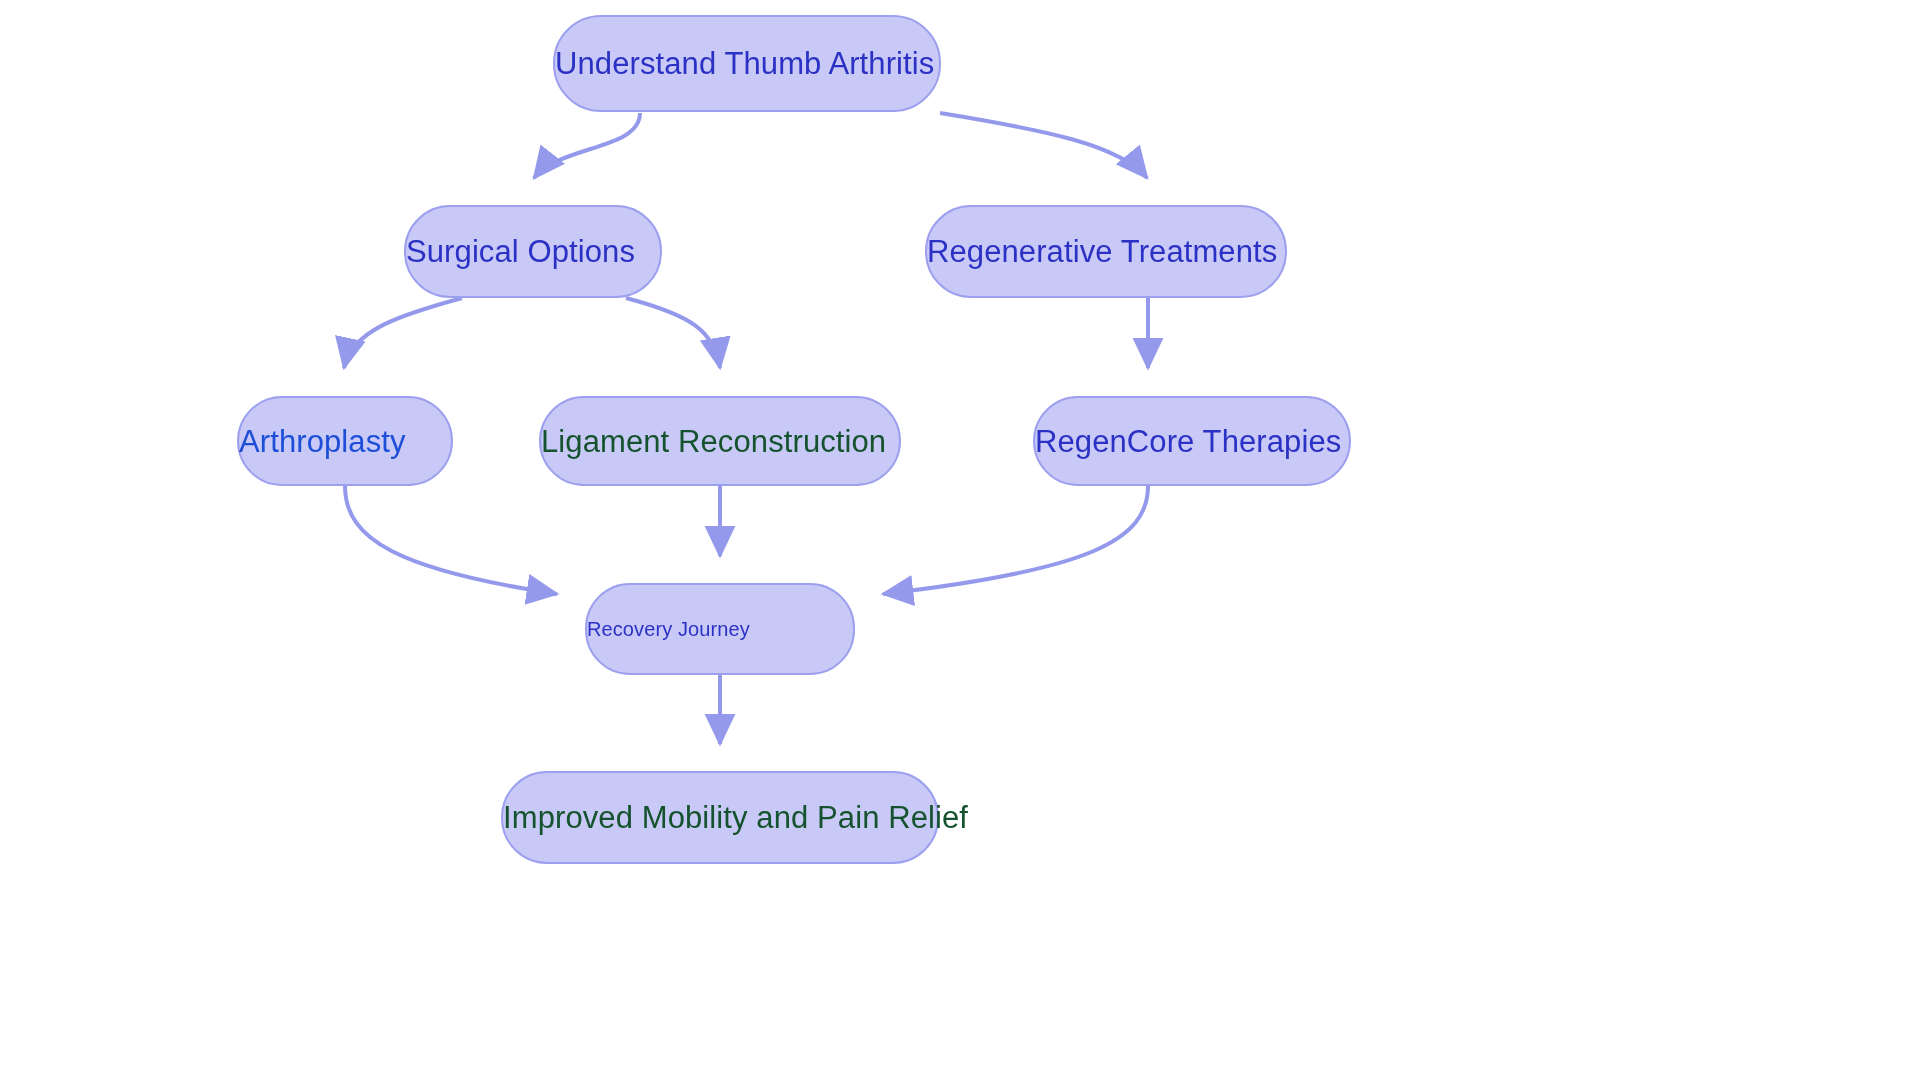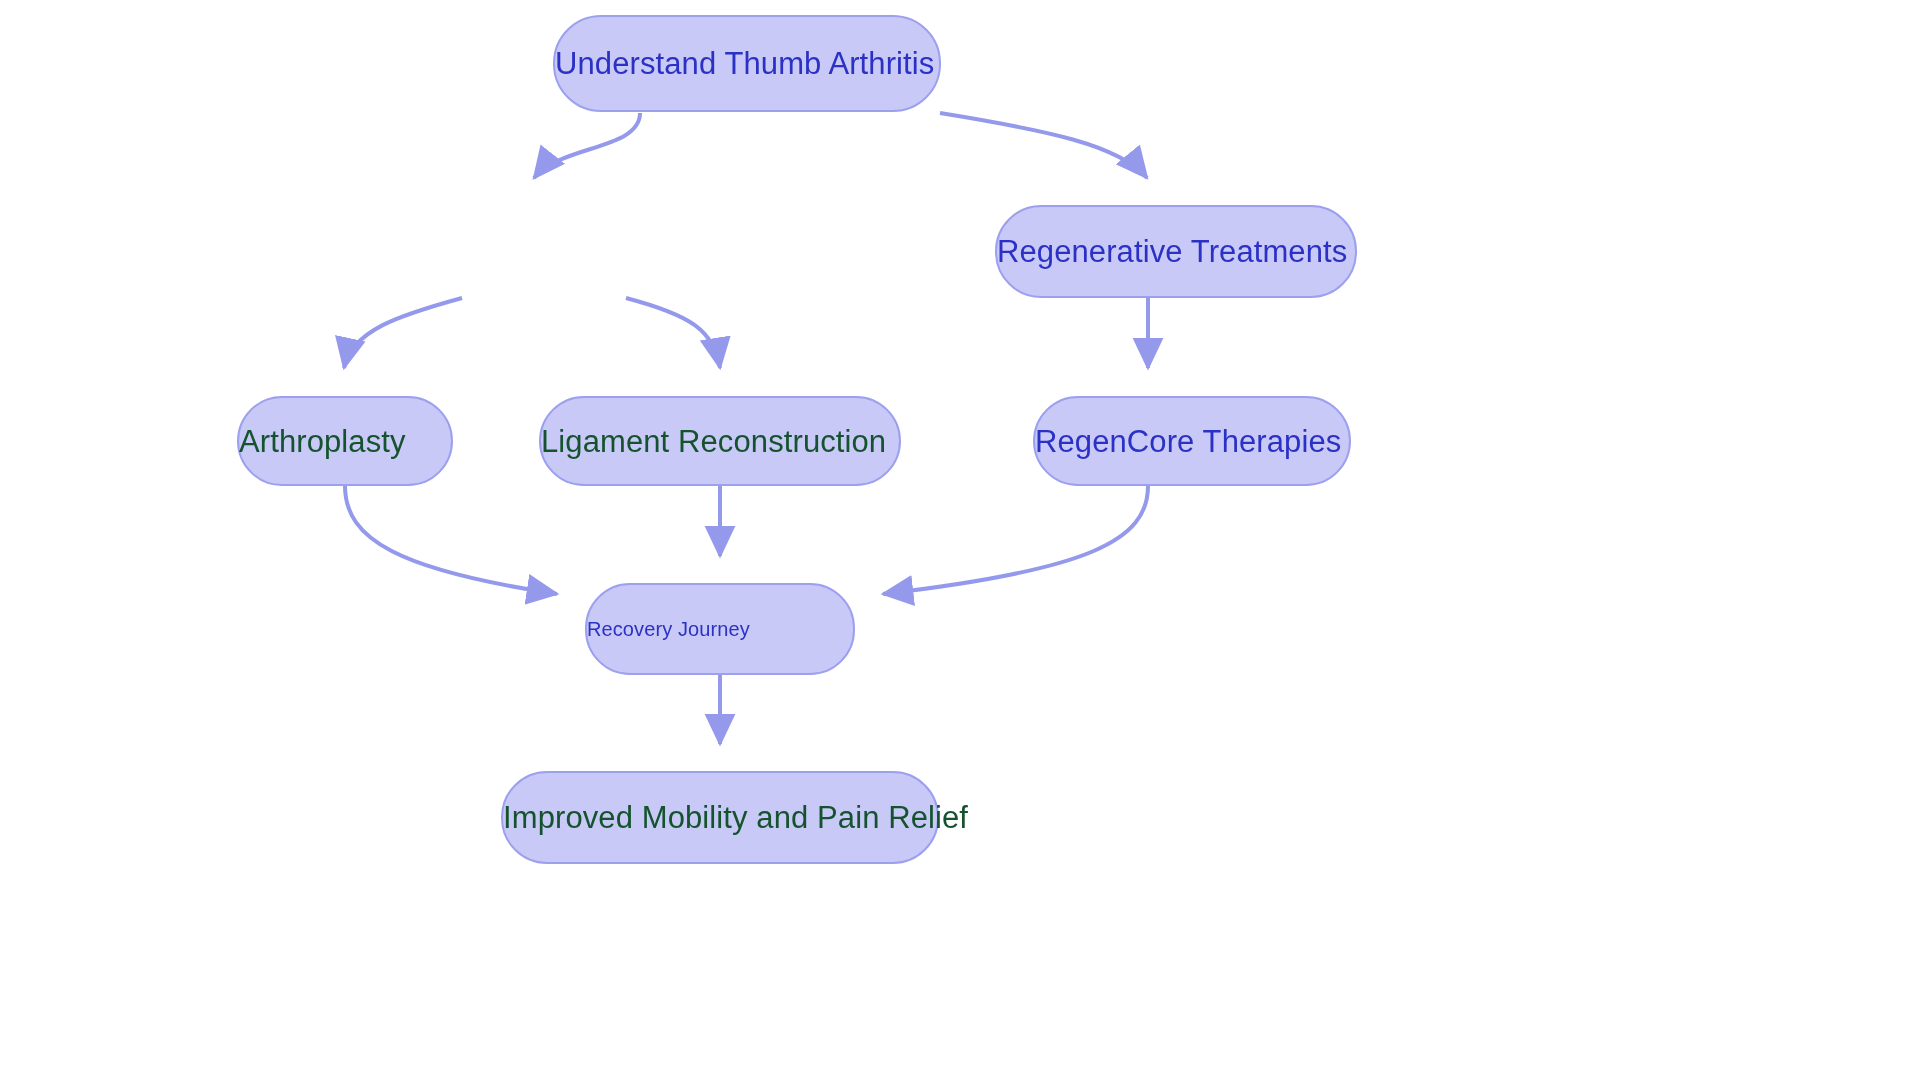--- a/index.html
+++ b/index.html
@@ -75,6 +75,9 @@
     <span class="node-label">Understand Thumb Arthritis</span>
   </div>
 
+  <div class="node" style="left: 404px; top: 205px; width: 258px; height: 93px; font-size: 31px; border-radius: 46px; background: rgb(200, 201, 247); border-color: rgb(156, 160, 238); color: rgb(43, 49, 196);">
+    <span class="node-label">Surgical Options</span>
+  </div>
 
   <div class="node" style="left: 995px; top: 205px; width: 362px; height: 93px; font-size: 31px; border-radius: 46px; background: rgb(200, 201, 247); border-color: rgb(156, 160, 238); color: rgb(43, 49, 196);">
     <span class="node-label">Regenerative Treatments</span>

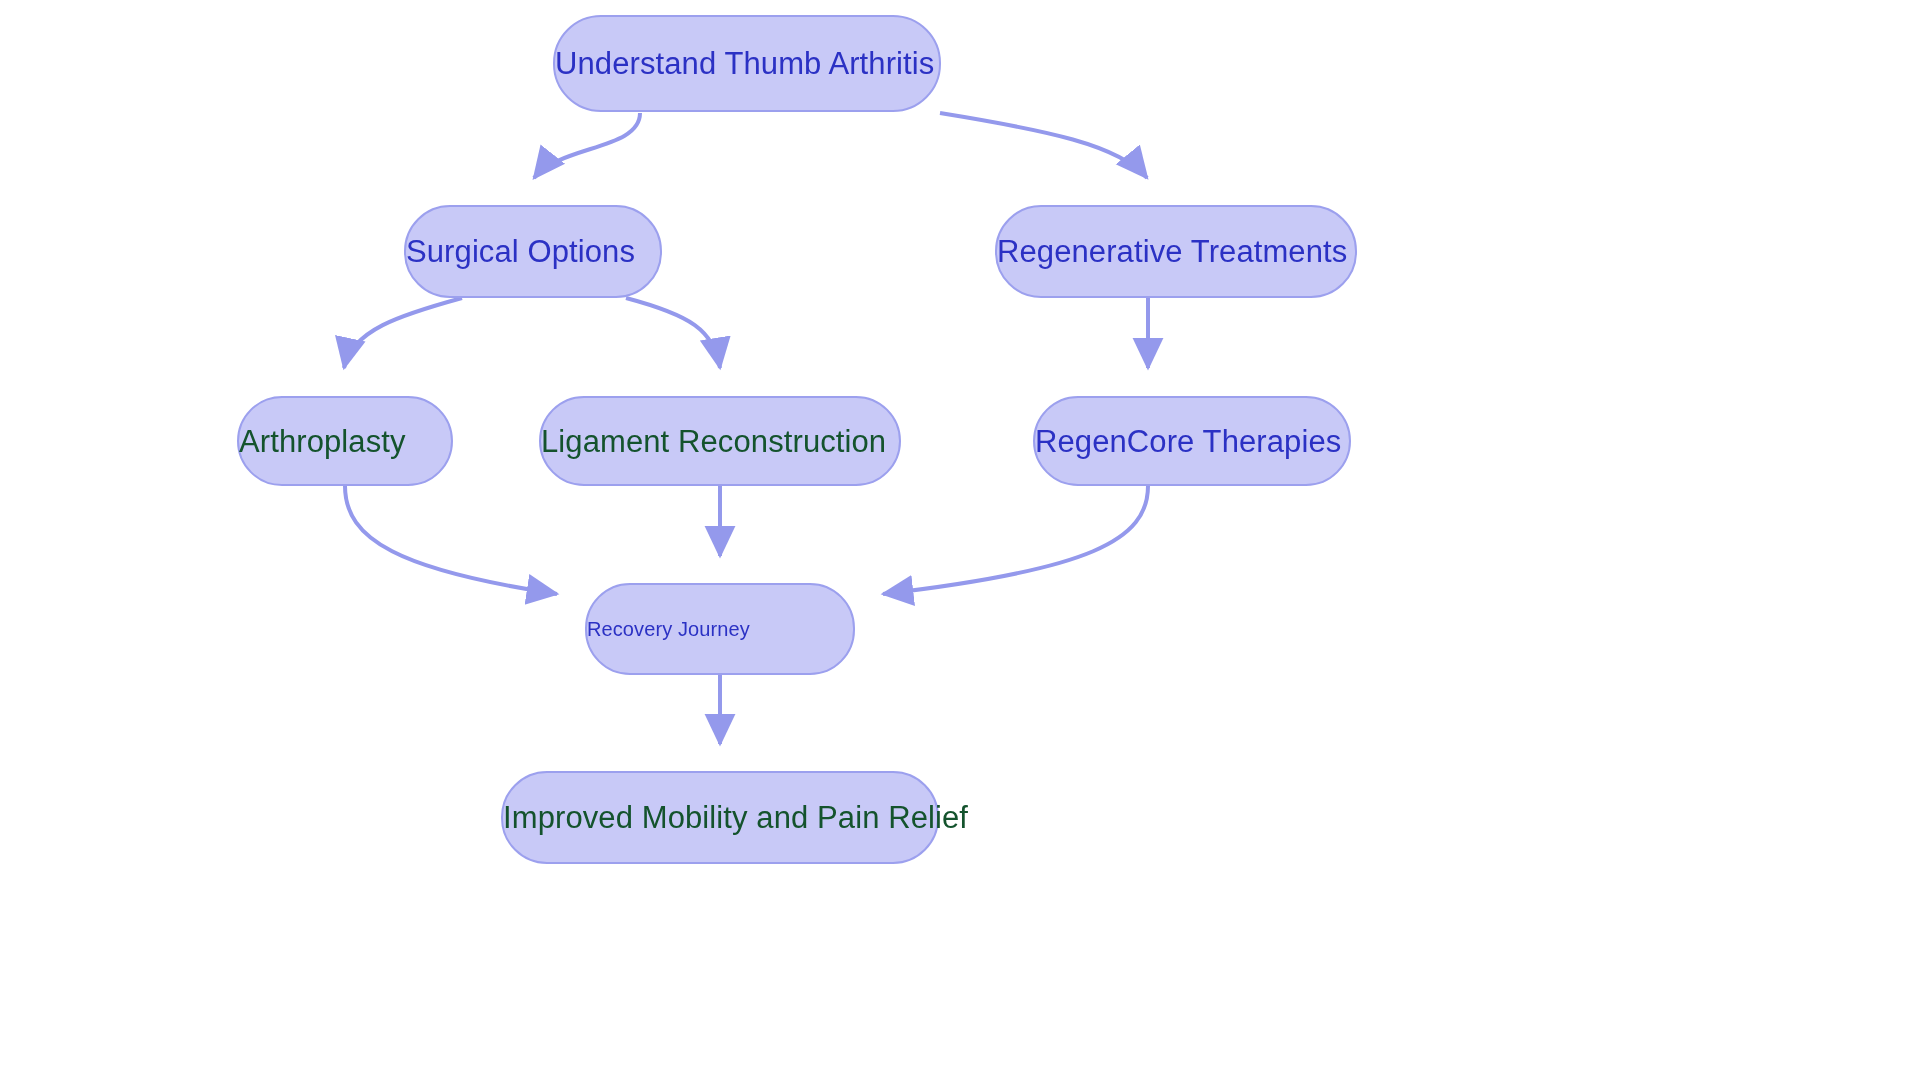--- a/index.html
+++ b/index.html
@@ -79,7 +79,7 @@
     <span class="node-label">Surgical Options</span>
   </div>
 
-  <div class="node" style="left: 995px; top: 205px; width: 362px; height: 93px; font-size: 31px; border-radius: 46px; background: rgb(200, 201, 247); border-color: rgb(156, 160, 238); color: rgb(43, 49, 196);">
+  <div class="node" style="left: 925px; top: 205px; width: 362px; height: 93px; font-size: 31px; border-radius: 46px; background: rgb(200, 201, 247); border-color: rgb(156, 160, 238); color: rgb(43, 49, 196);">
     <span class="node-label">Regenerative Treatments</span>
   </div>
 

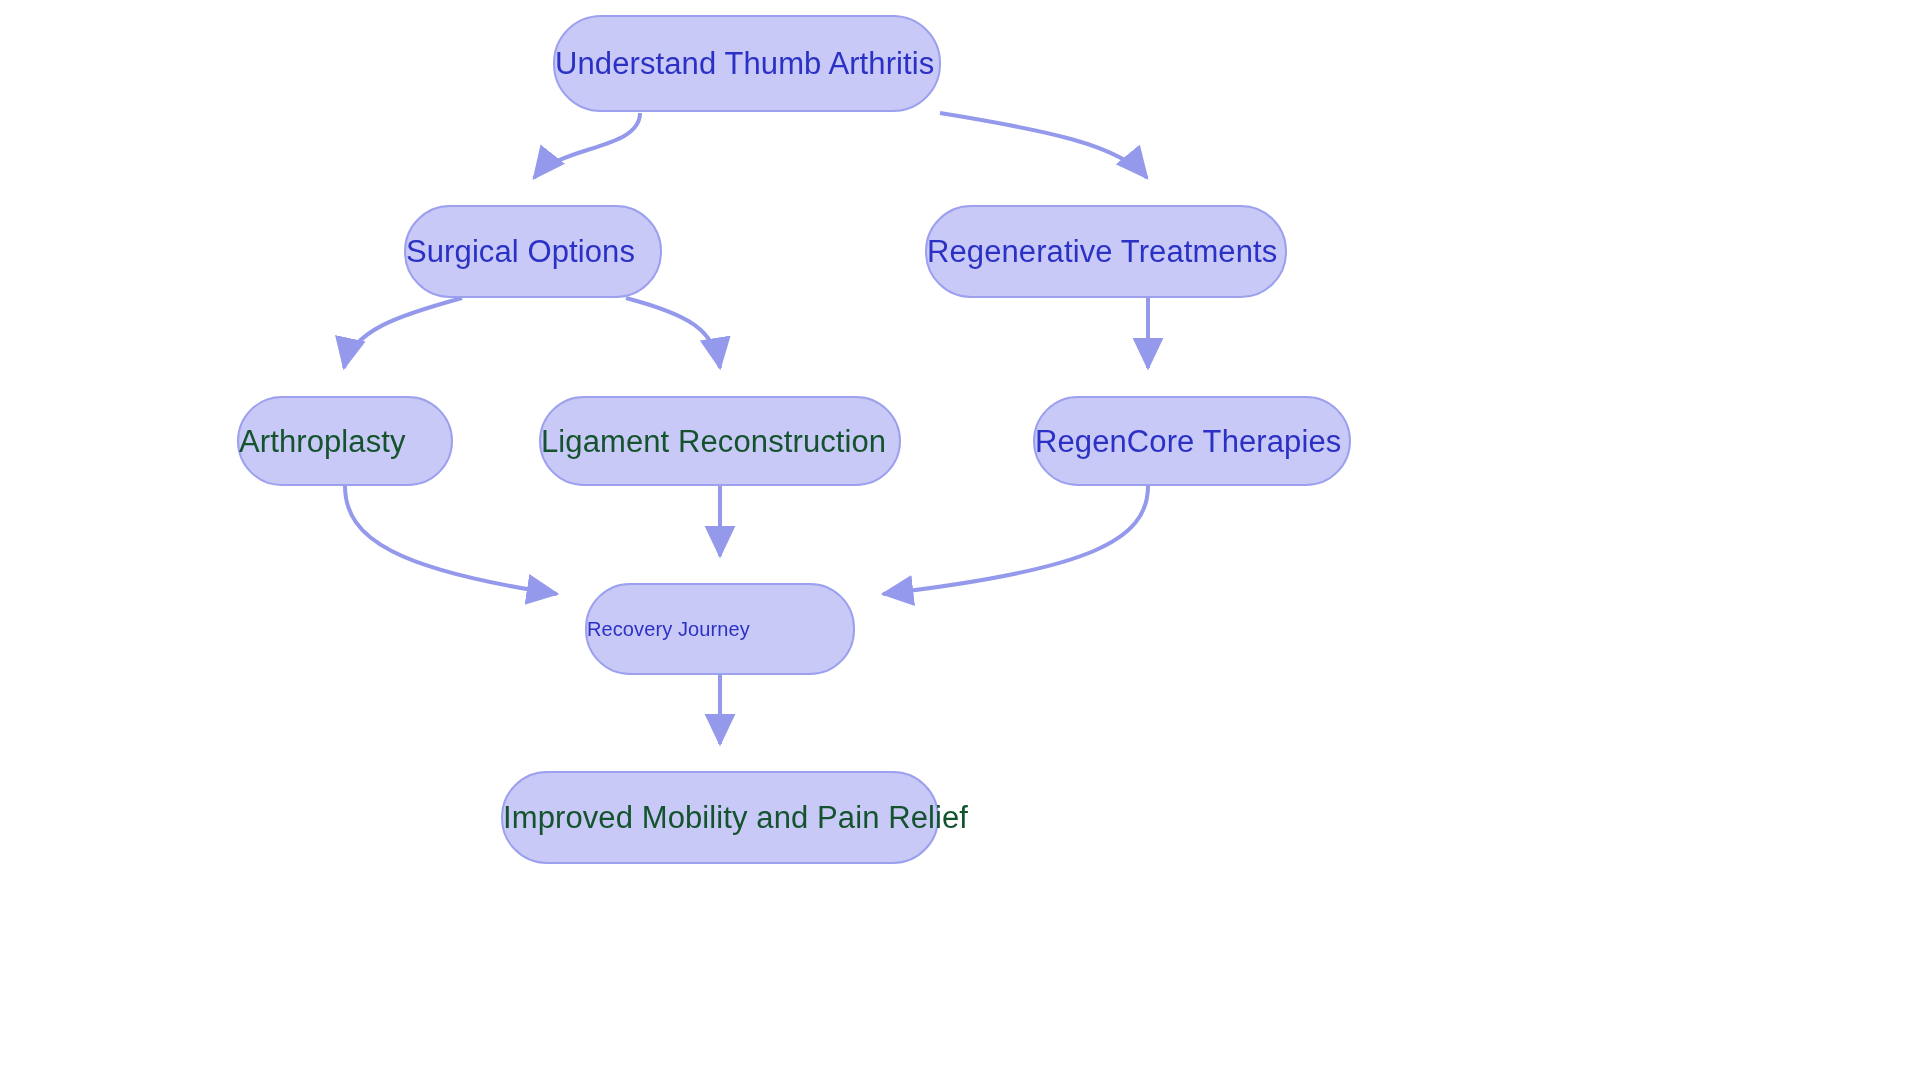--- a/index.html
+++ b/index.html
@@ -83,7 +83,7 @@
     <span class="node-label">Regenerative Treatments</span>
   </div>
 
-  <div class="node" style="left: 237px; top: 396px; width: 216px; height: 90px; font-size: 31px; border-radius: 45px; background: rgb(200, 201, 247); border-color: rgb(156, 160, 238); color: #14532d;">
+  <div class="node" style="left: 237px; top: 396px; width: 216px; height: 90px; font-size: 31px; border-radius: 45px; background: rgb(200, 201, 247); border-color: rgb(156, 160, 238); color: #1d4ed8;">
     <span class="node-label">Arthroplasty</span>
   </div>
 

